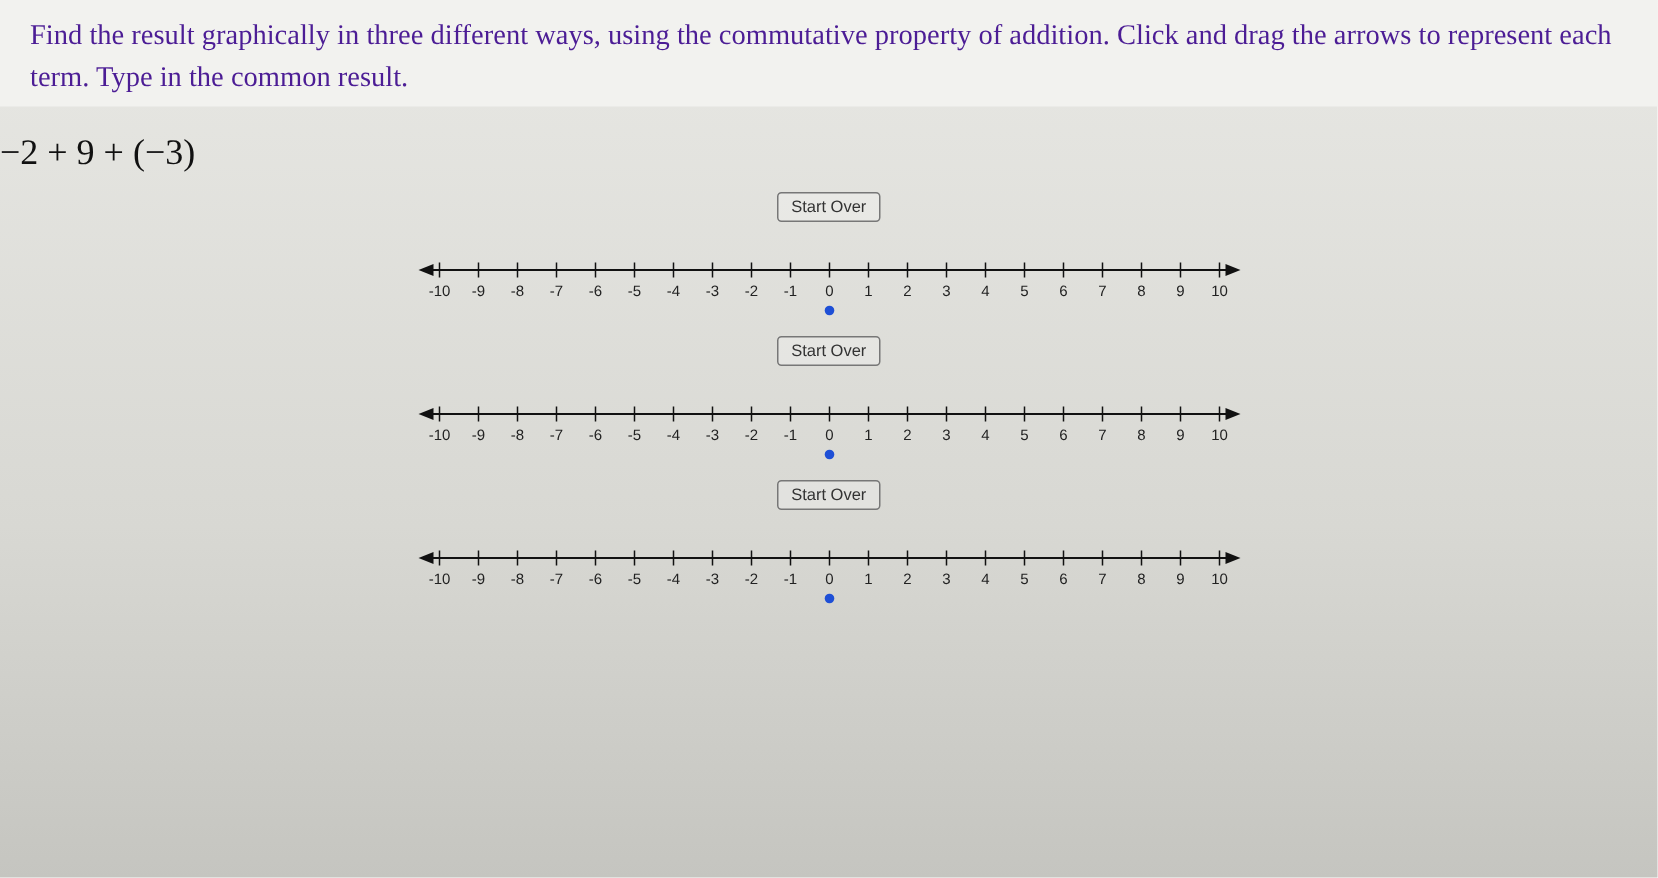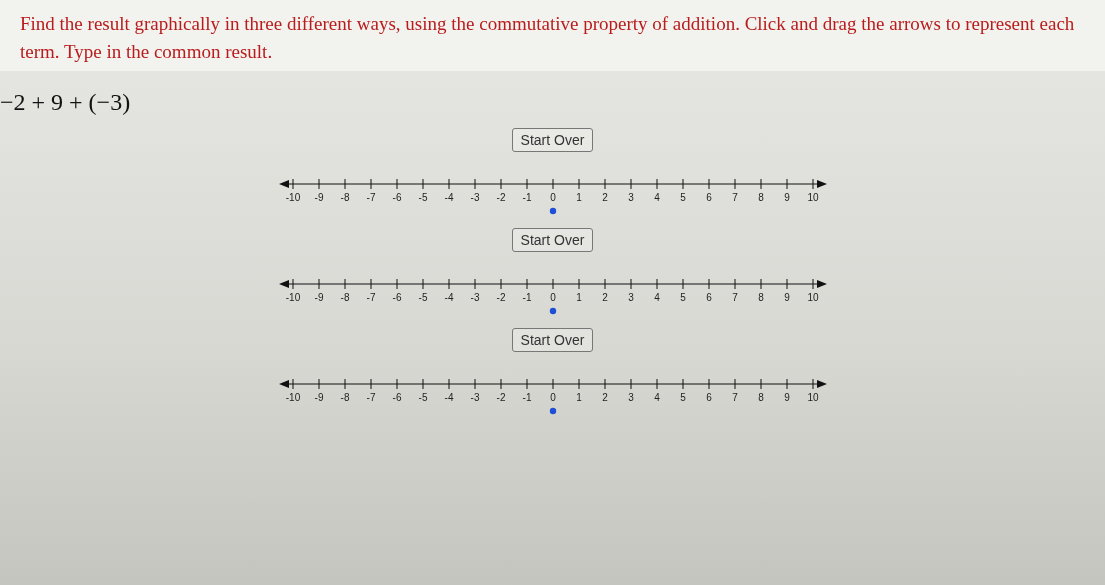--- a/index.html
+++ b/index.html
@@ -15,7 +15,7 @@
     padding: 10px 20px 6px 20px;
     font-size: 19px;
     line-height: 1.45;
-    color: #b91c1c;
+    color: #4c1d95;
     background: #f2f2ef;
   }
   .expression {

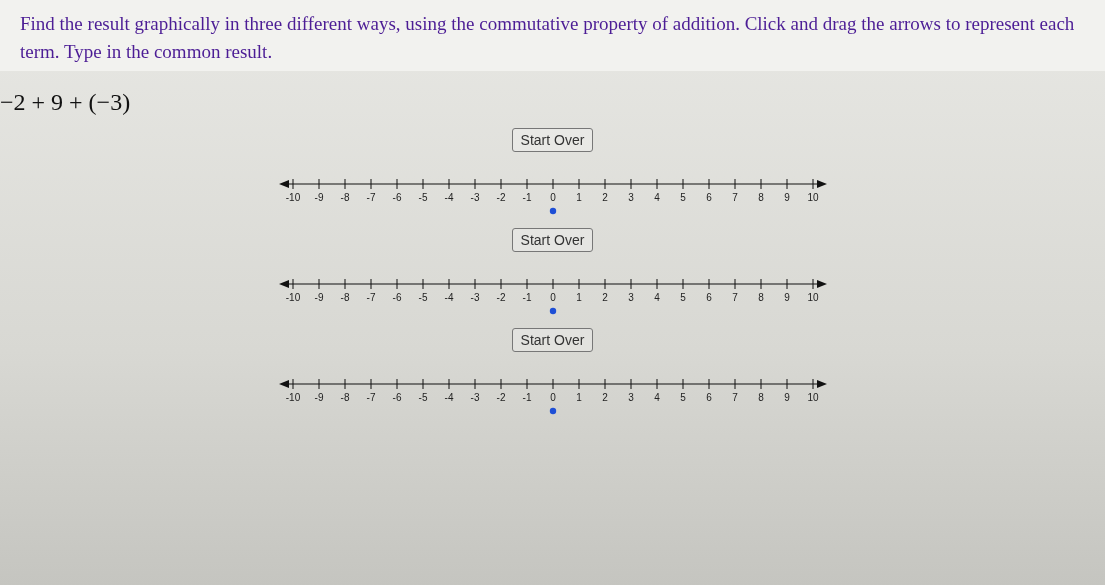--- a/index.html
+++ b/index.html
@@ -34,7 +34,7 @@
   }
   .start-over {
     font-family: Arial, sans-serif;
-    font-size: 14px;
+    font-size: 11px;
     color: #333;
     background: rgba(255,255,255,0.25);
     border: 1px solid #777;

